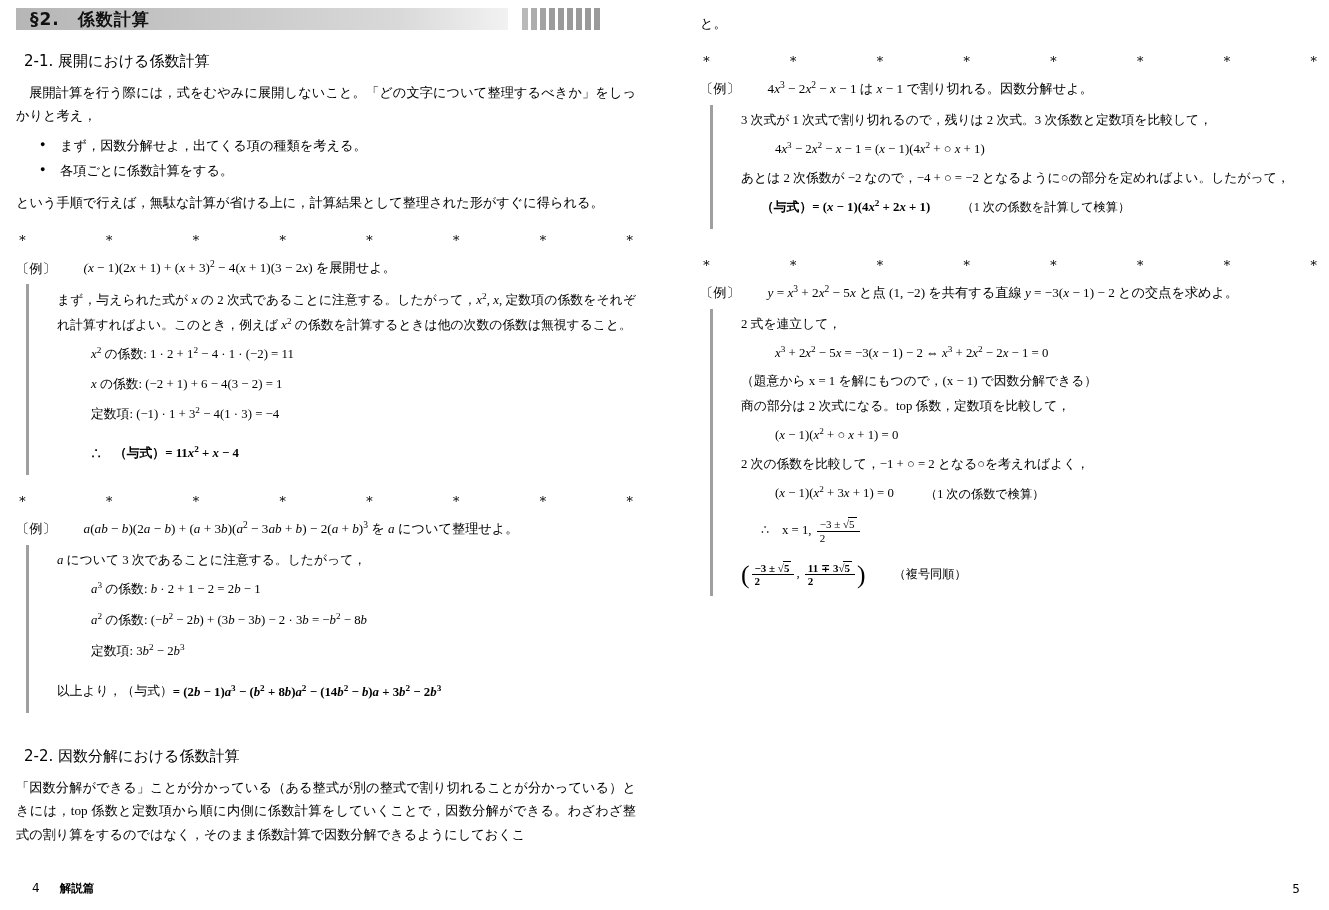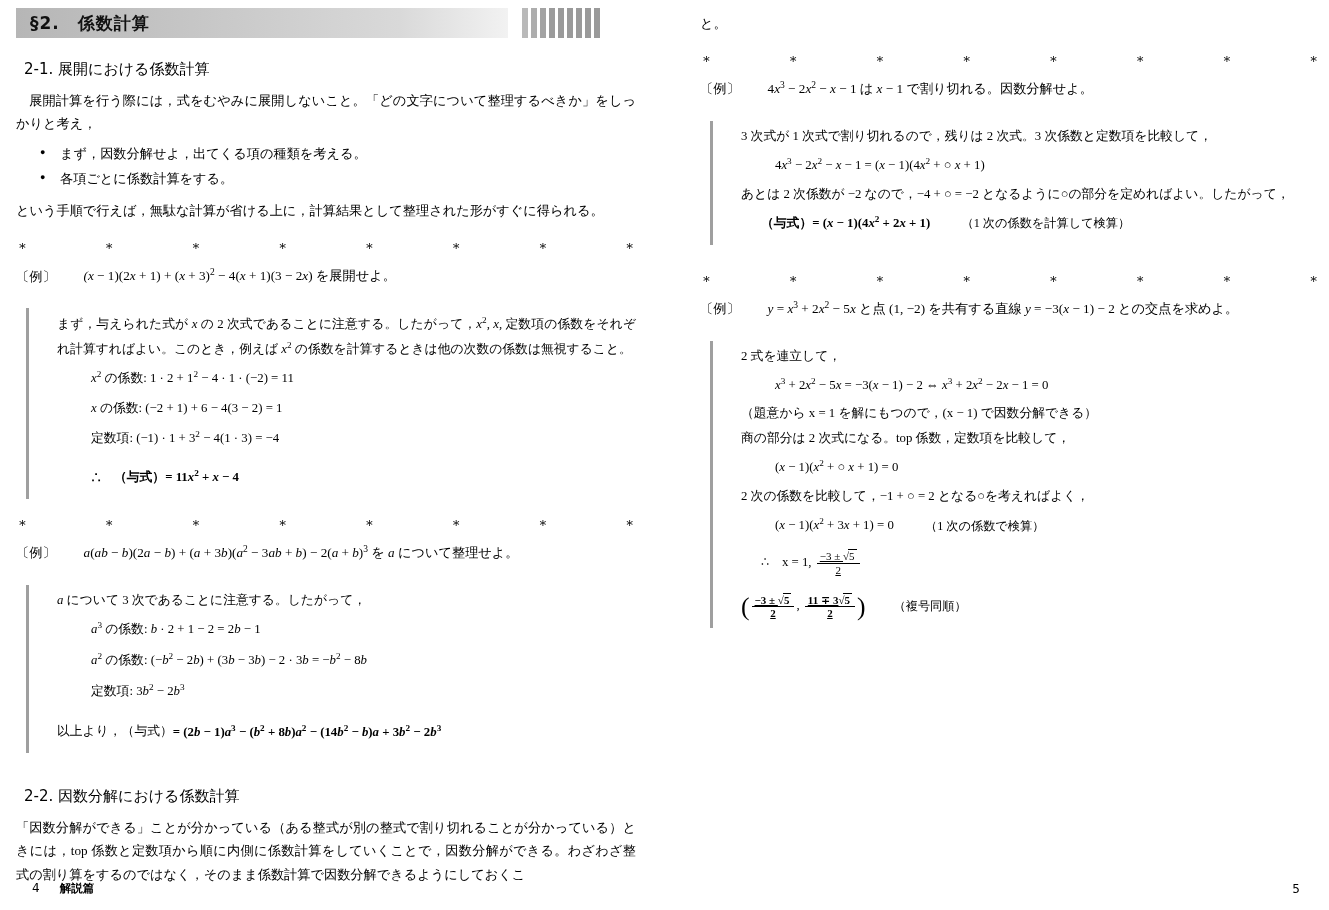--- a/index.html
+++ b/index.html
@@ -34,7 +34,7 @@
   
   .chapter-bar {
     position: relative;
-    height: 30px;
+    height: 22px;
     margin-top: 8px;
     display: flex;
     align-items: stretch;

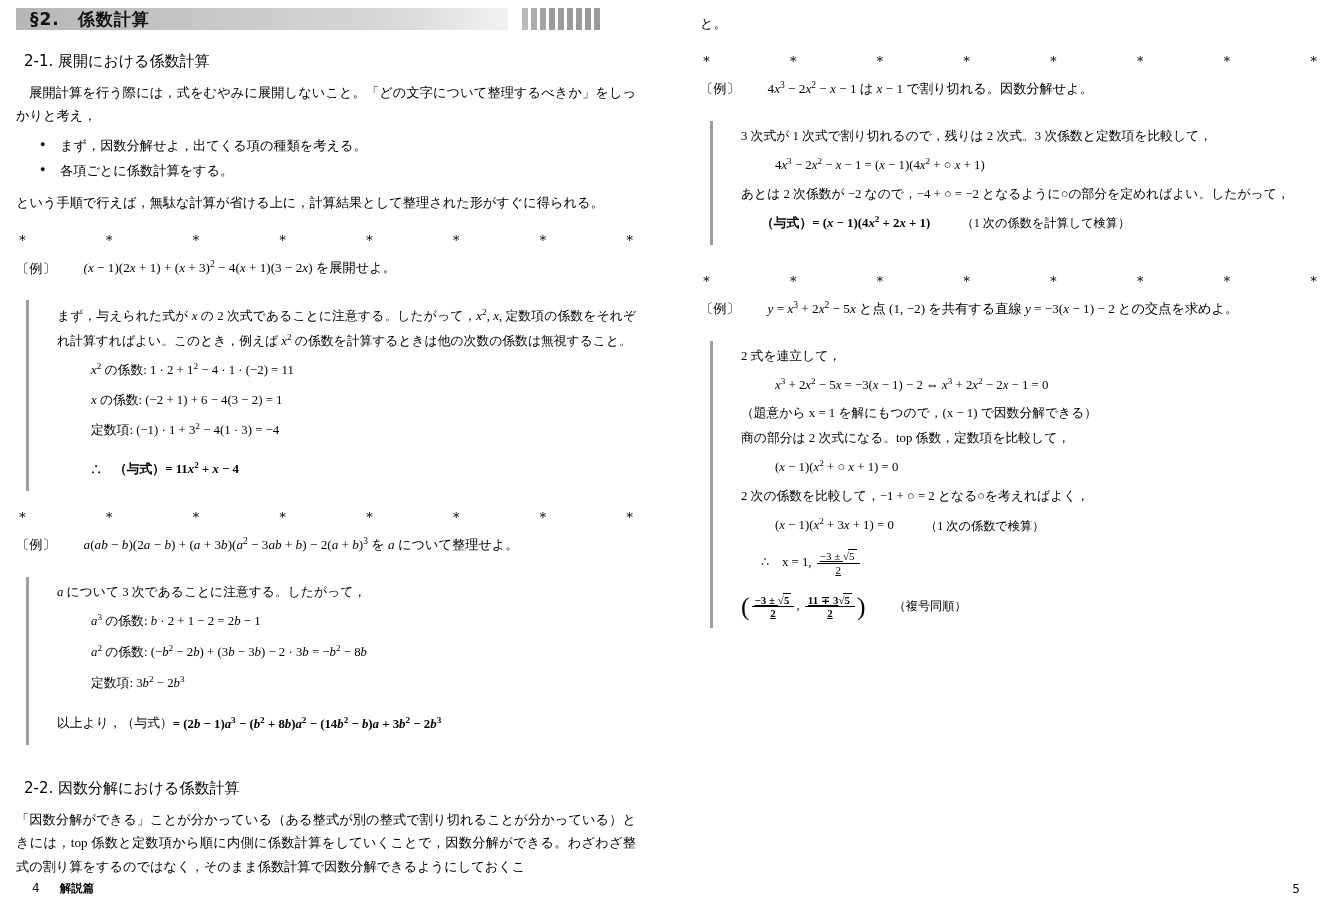--- a/index.html
+++ b/index.html
@@ -133,7 +133,7 @@
 
   .ex-body {
     border-left: 3px solid #9f9f9f;
-    margin: 20px 0 6px 10px;
+    margin: 4px 0 6px 10px;
     padding: 2px 0 4px 28px;
   }
   .ex-body p {

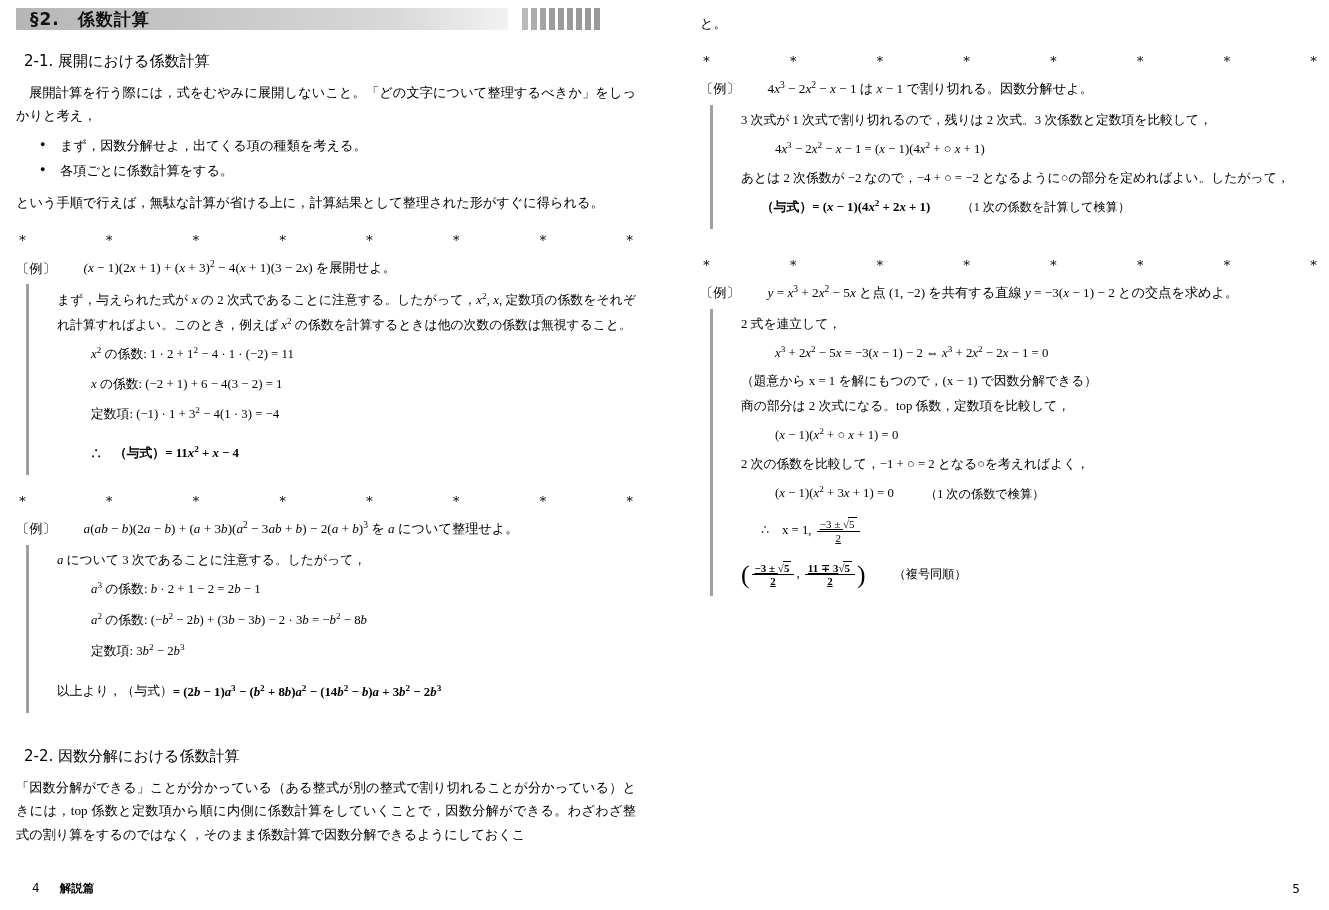--- a/index.html
+++ b/index.html
@@ -158,11 +158,9 @@
   .frac {
     display: inline-block;
     vertical-align: middle;
-    text-align: center;
     font-size: 0.86em;
     line-height: 1.15;
     margin: 0 2px;
-    text-decoration: underline;
   }
   .frac .num { display: block; padding: 0 3px; border-bottom: 1px solid #000; }
   .frac .den { display: block; padding: 0 3px; }

